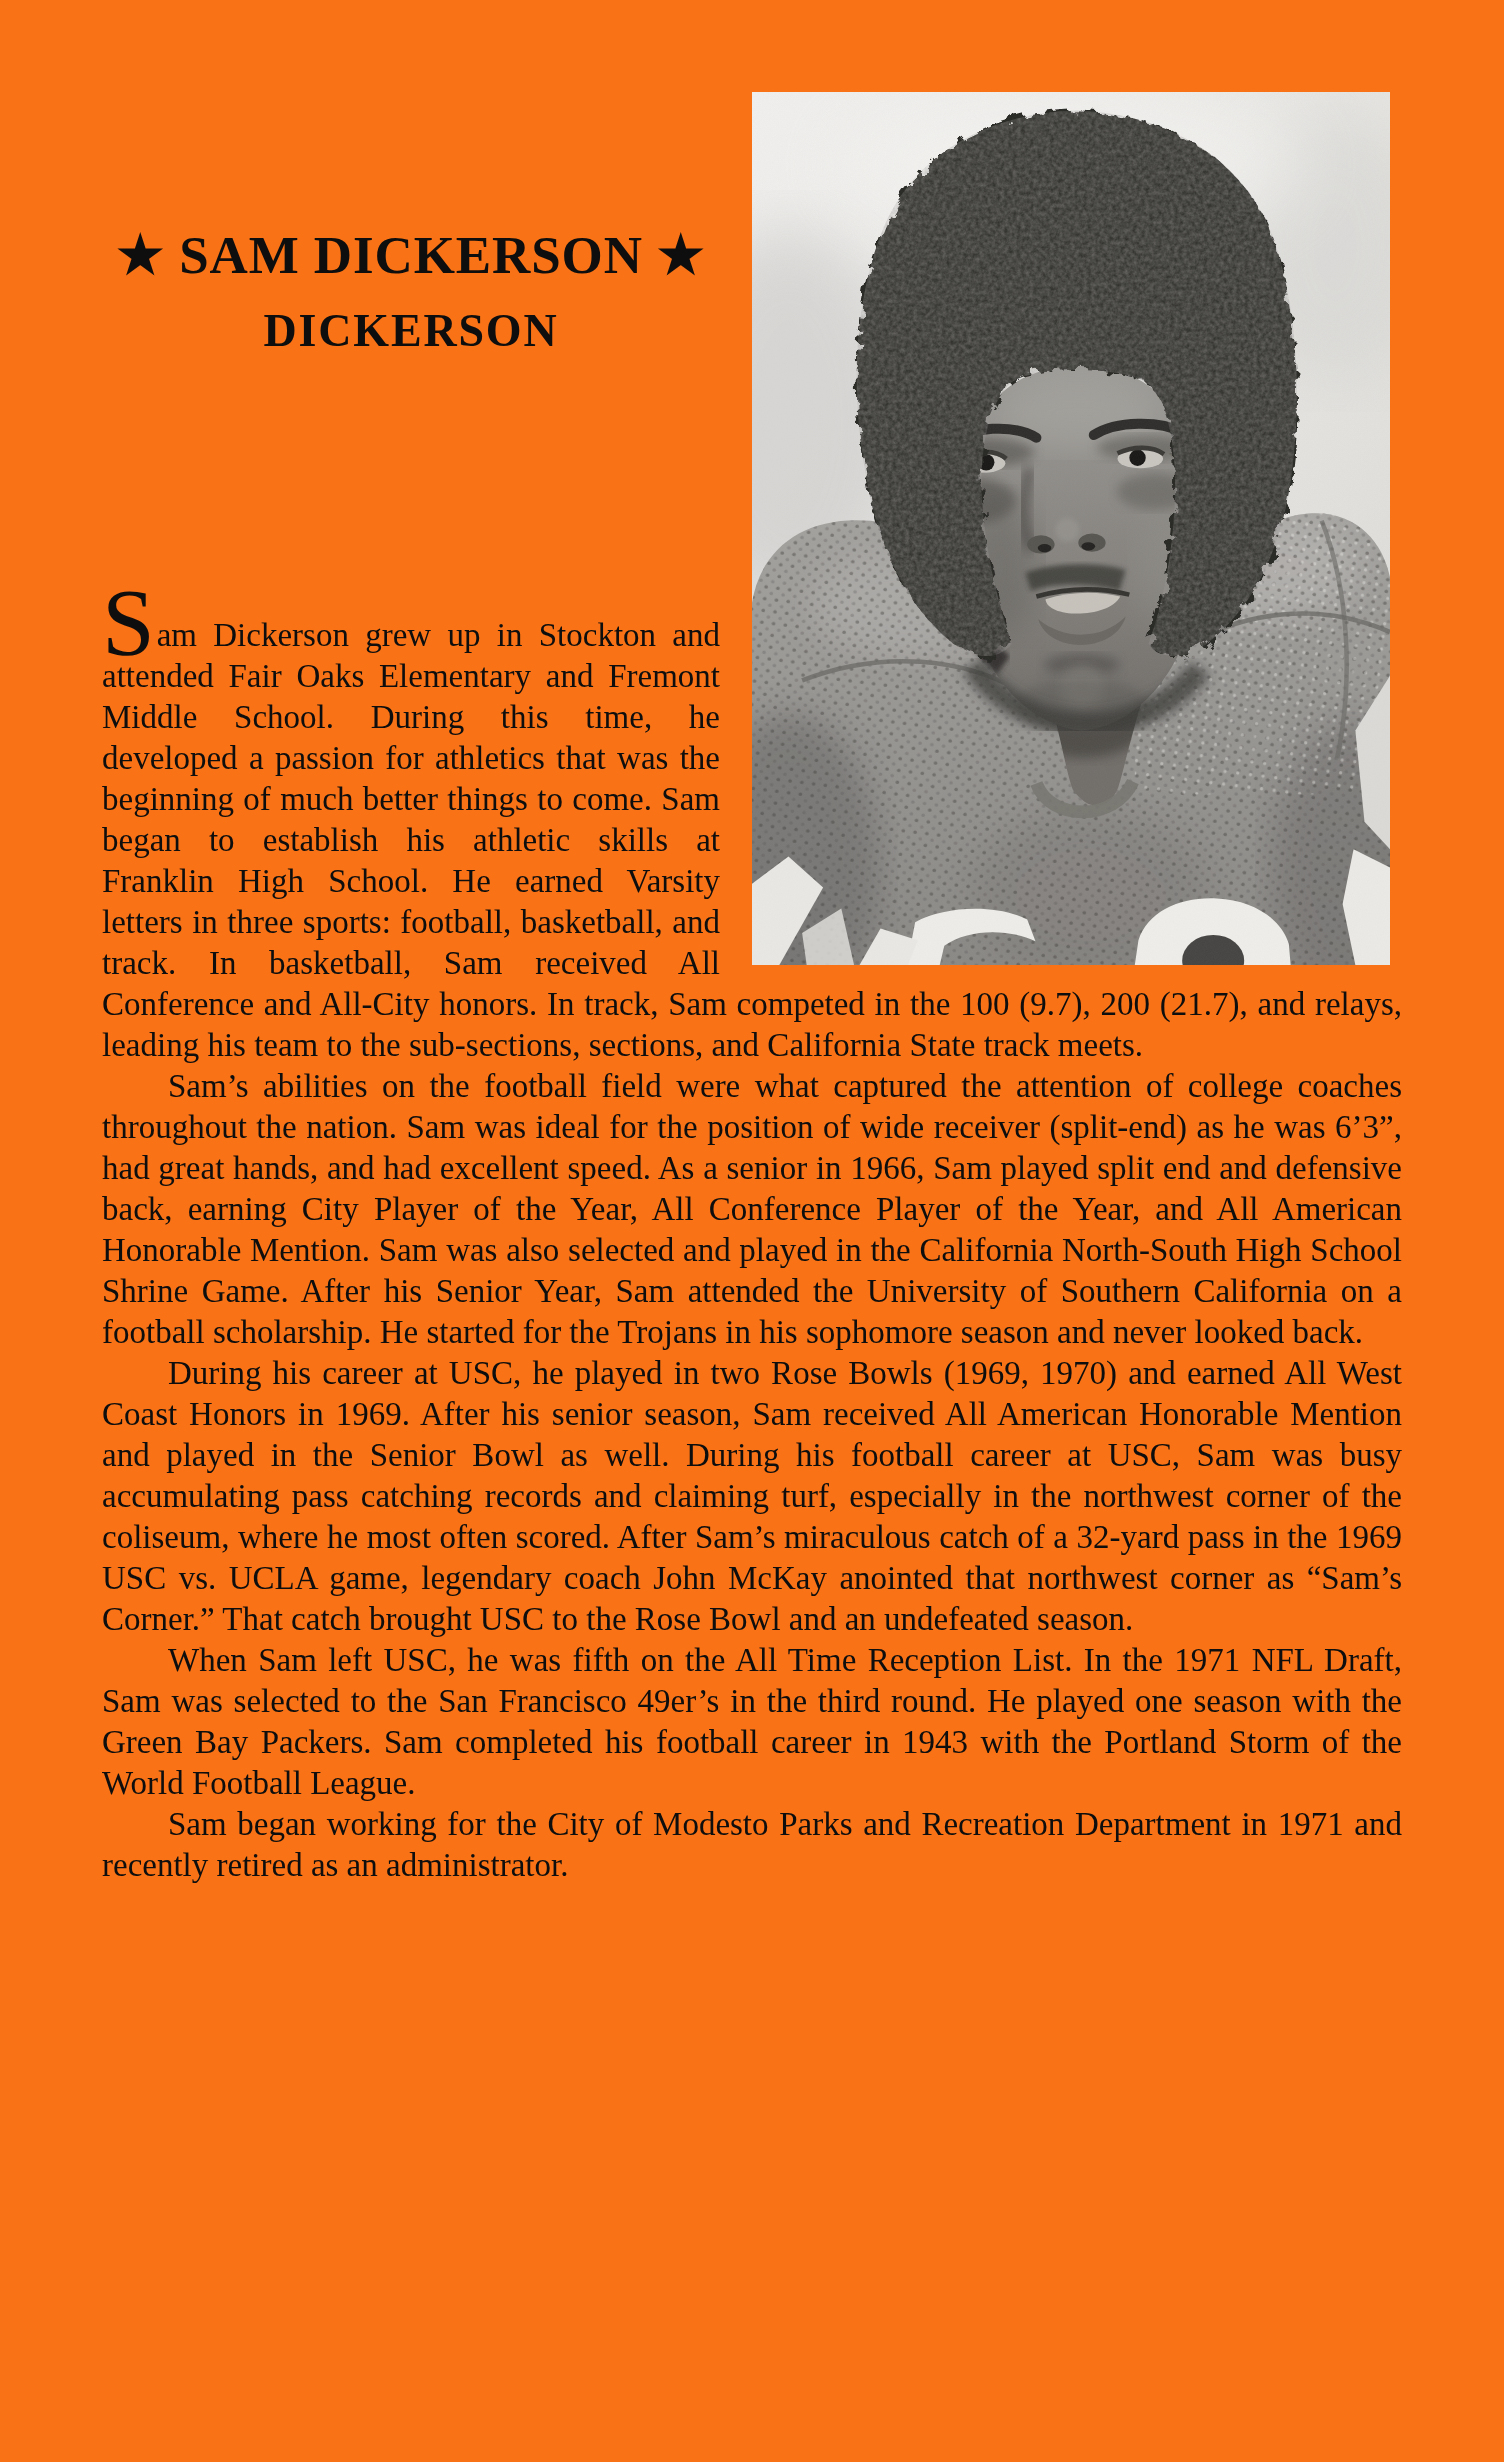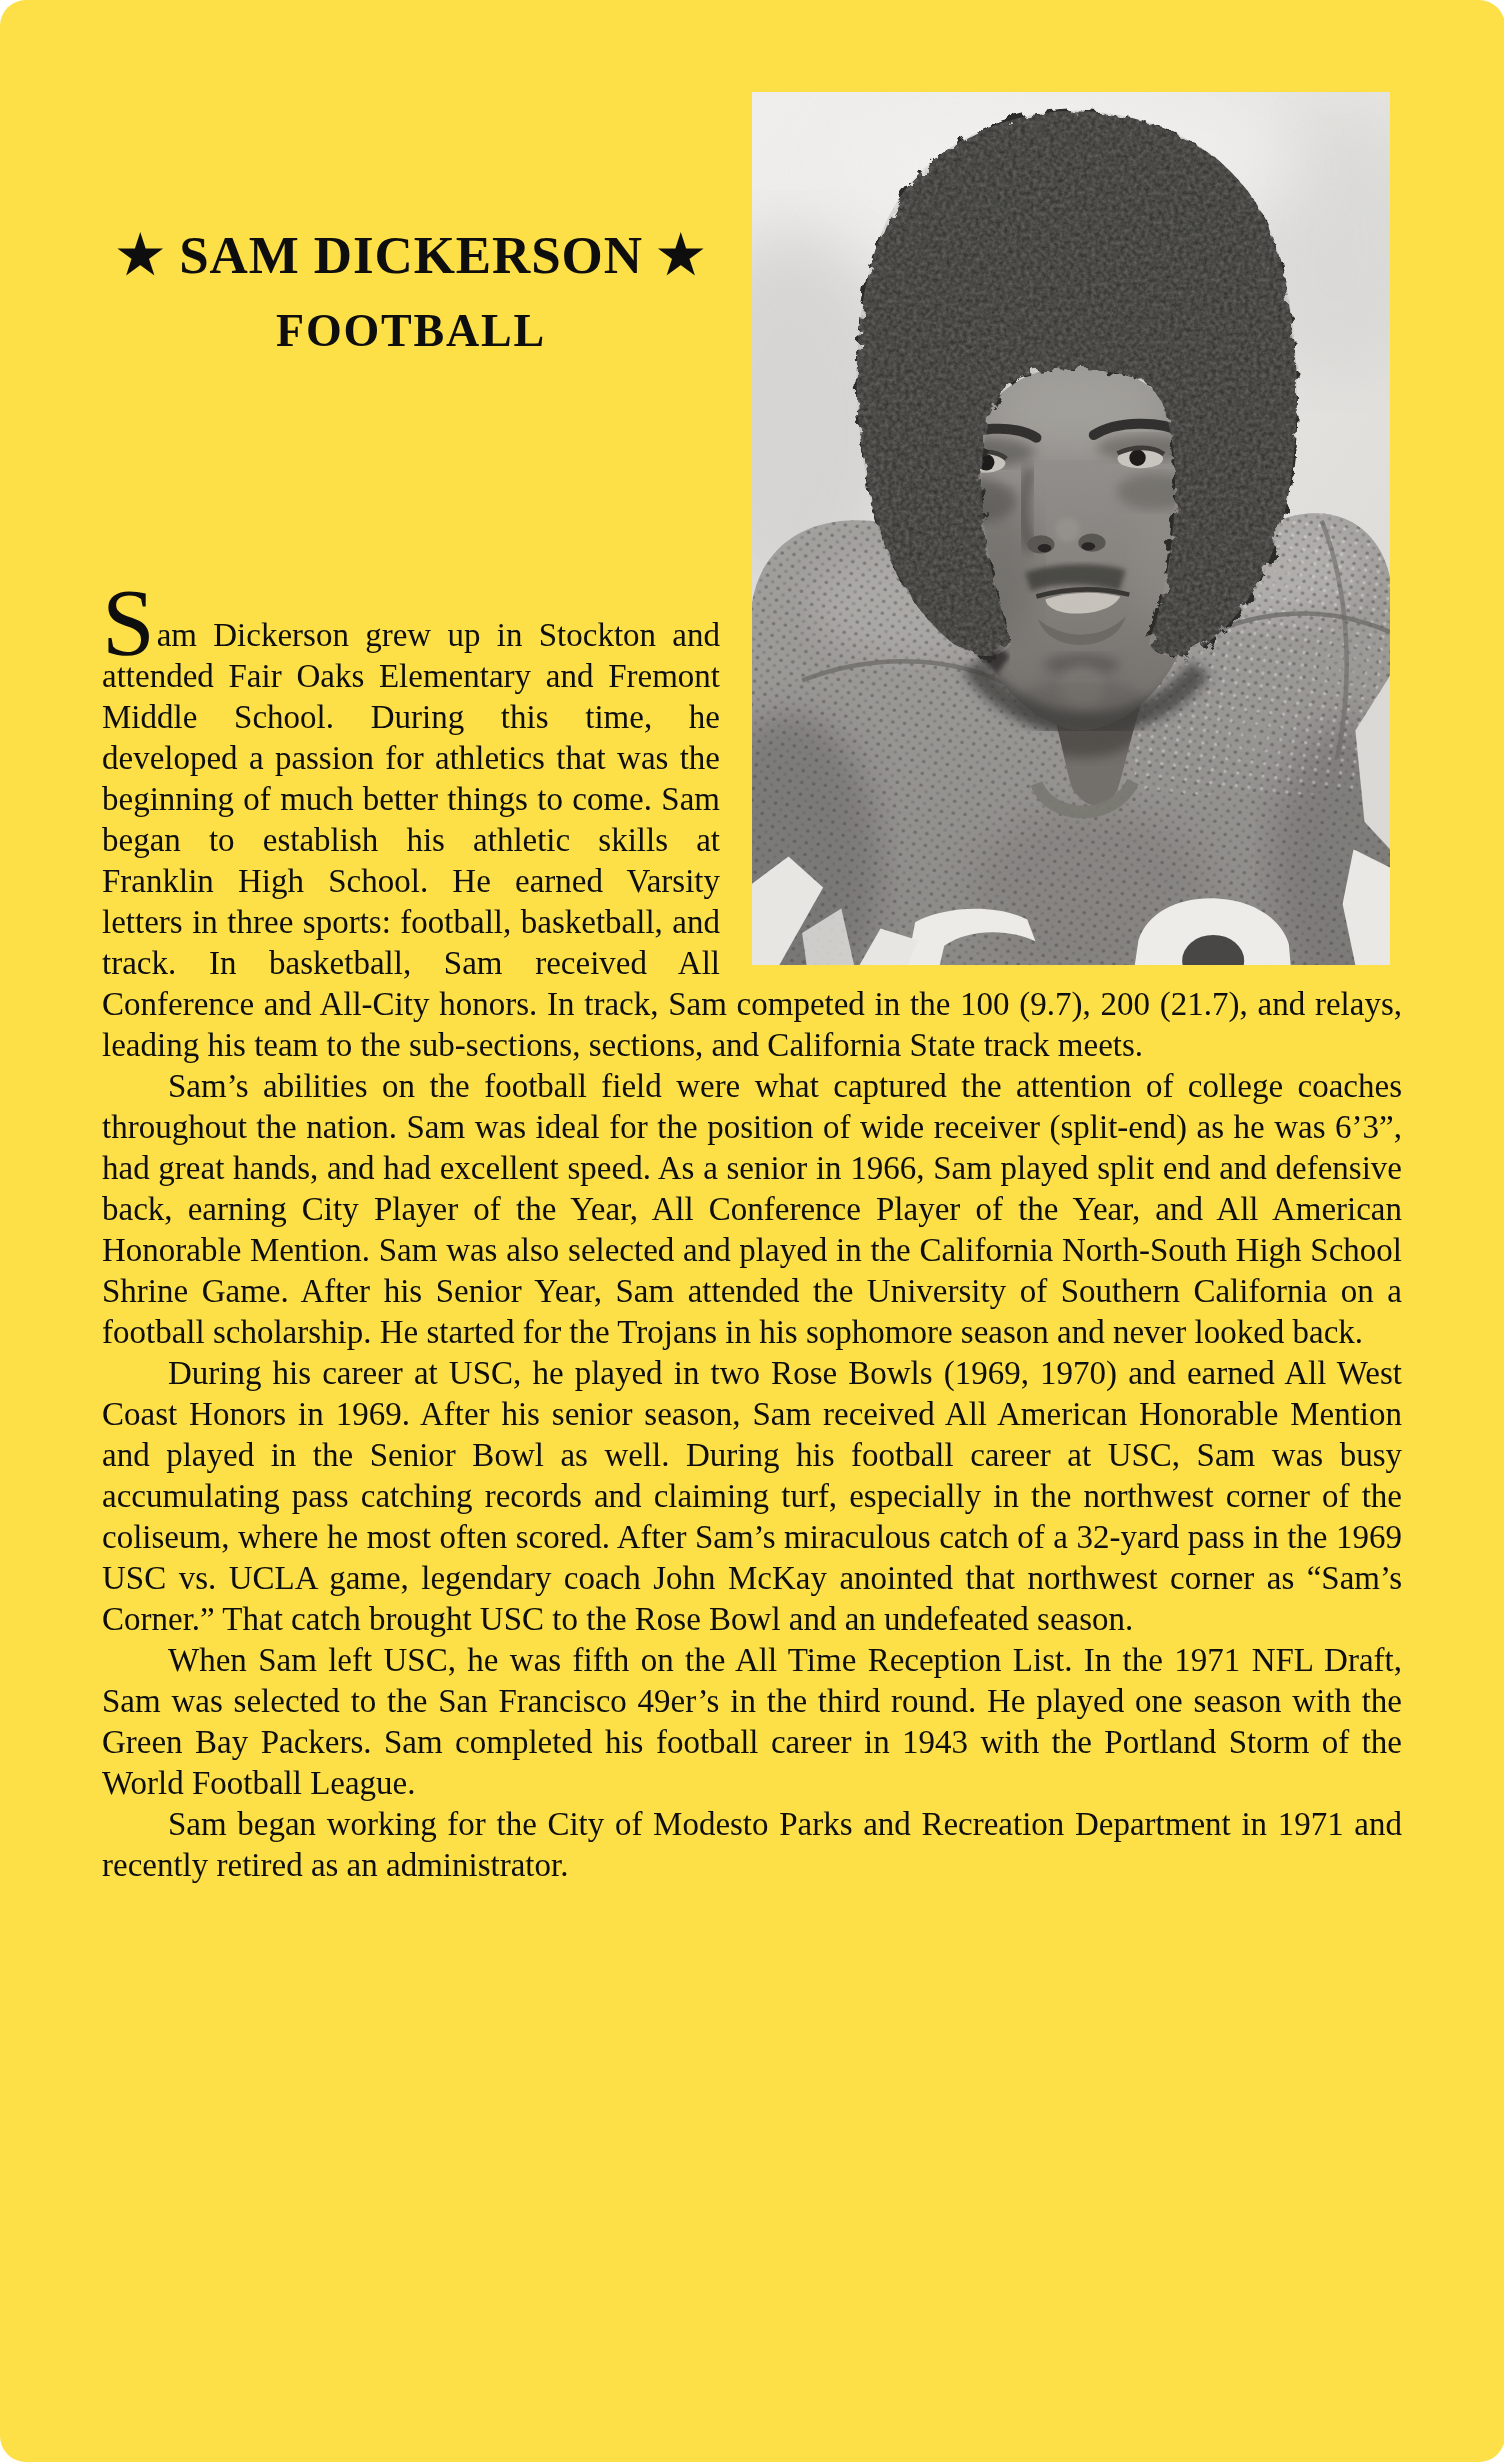--- a/index.html
+++ b/index.html
@@ -6,11 +6,10 @@
   .page {
     position:relative;
     width:1505px; height:2462px;
-    background:#fde047;
+    background:#f97316;
     overflow:hidden;
     font-family:"Liberation Serif", serif;
     color:#0e0e0e;
-    border-radius:26px;
   }
   .flow {
     position:absolute; top:0; left:102px; width:1300px;

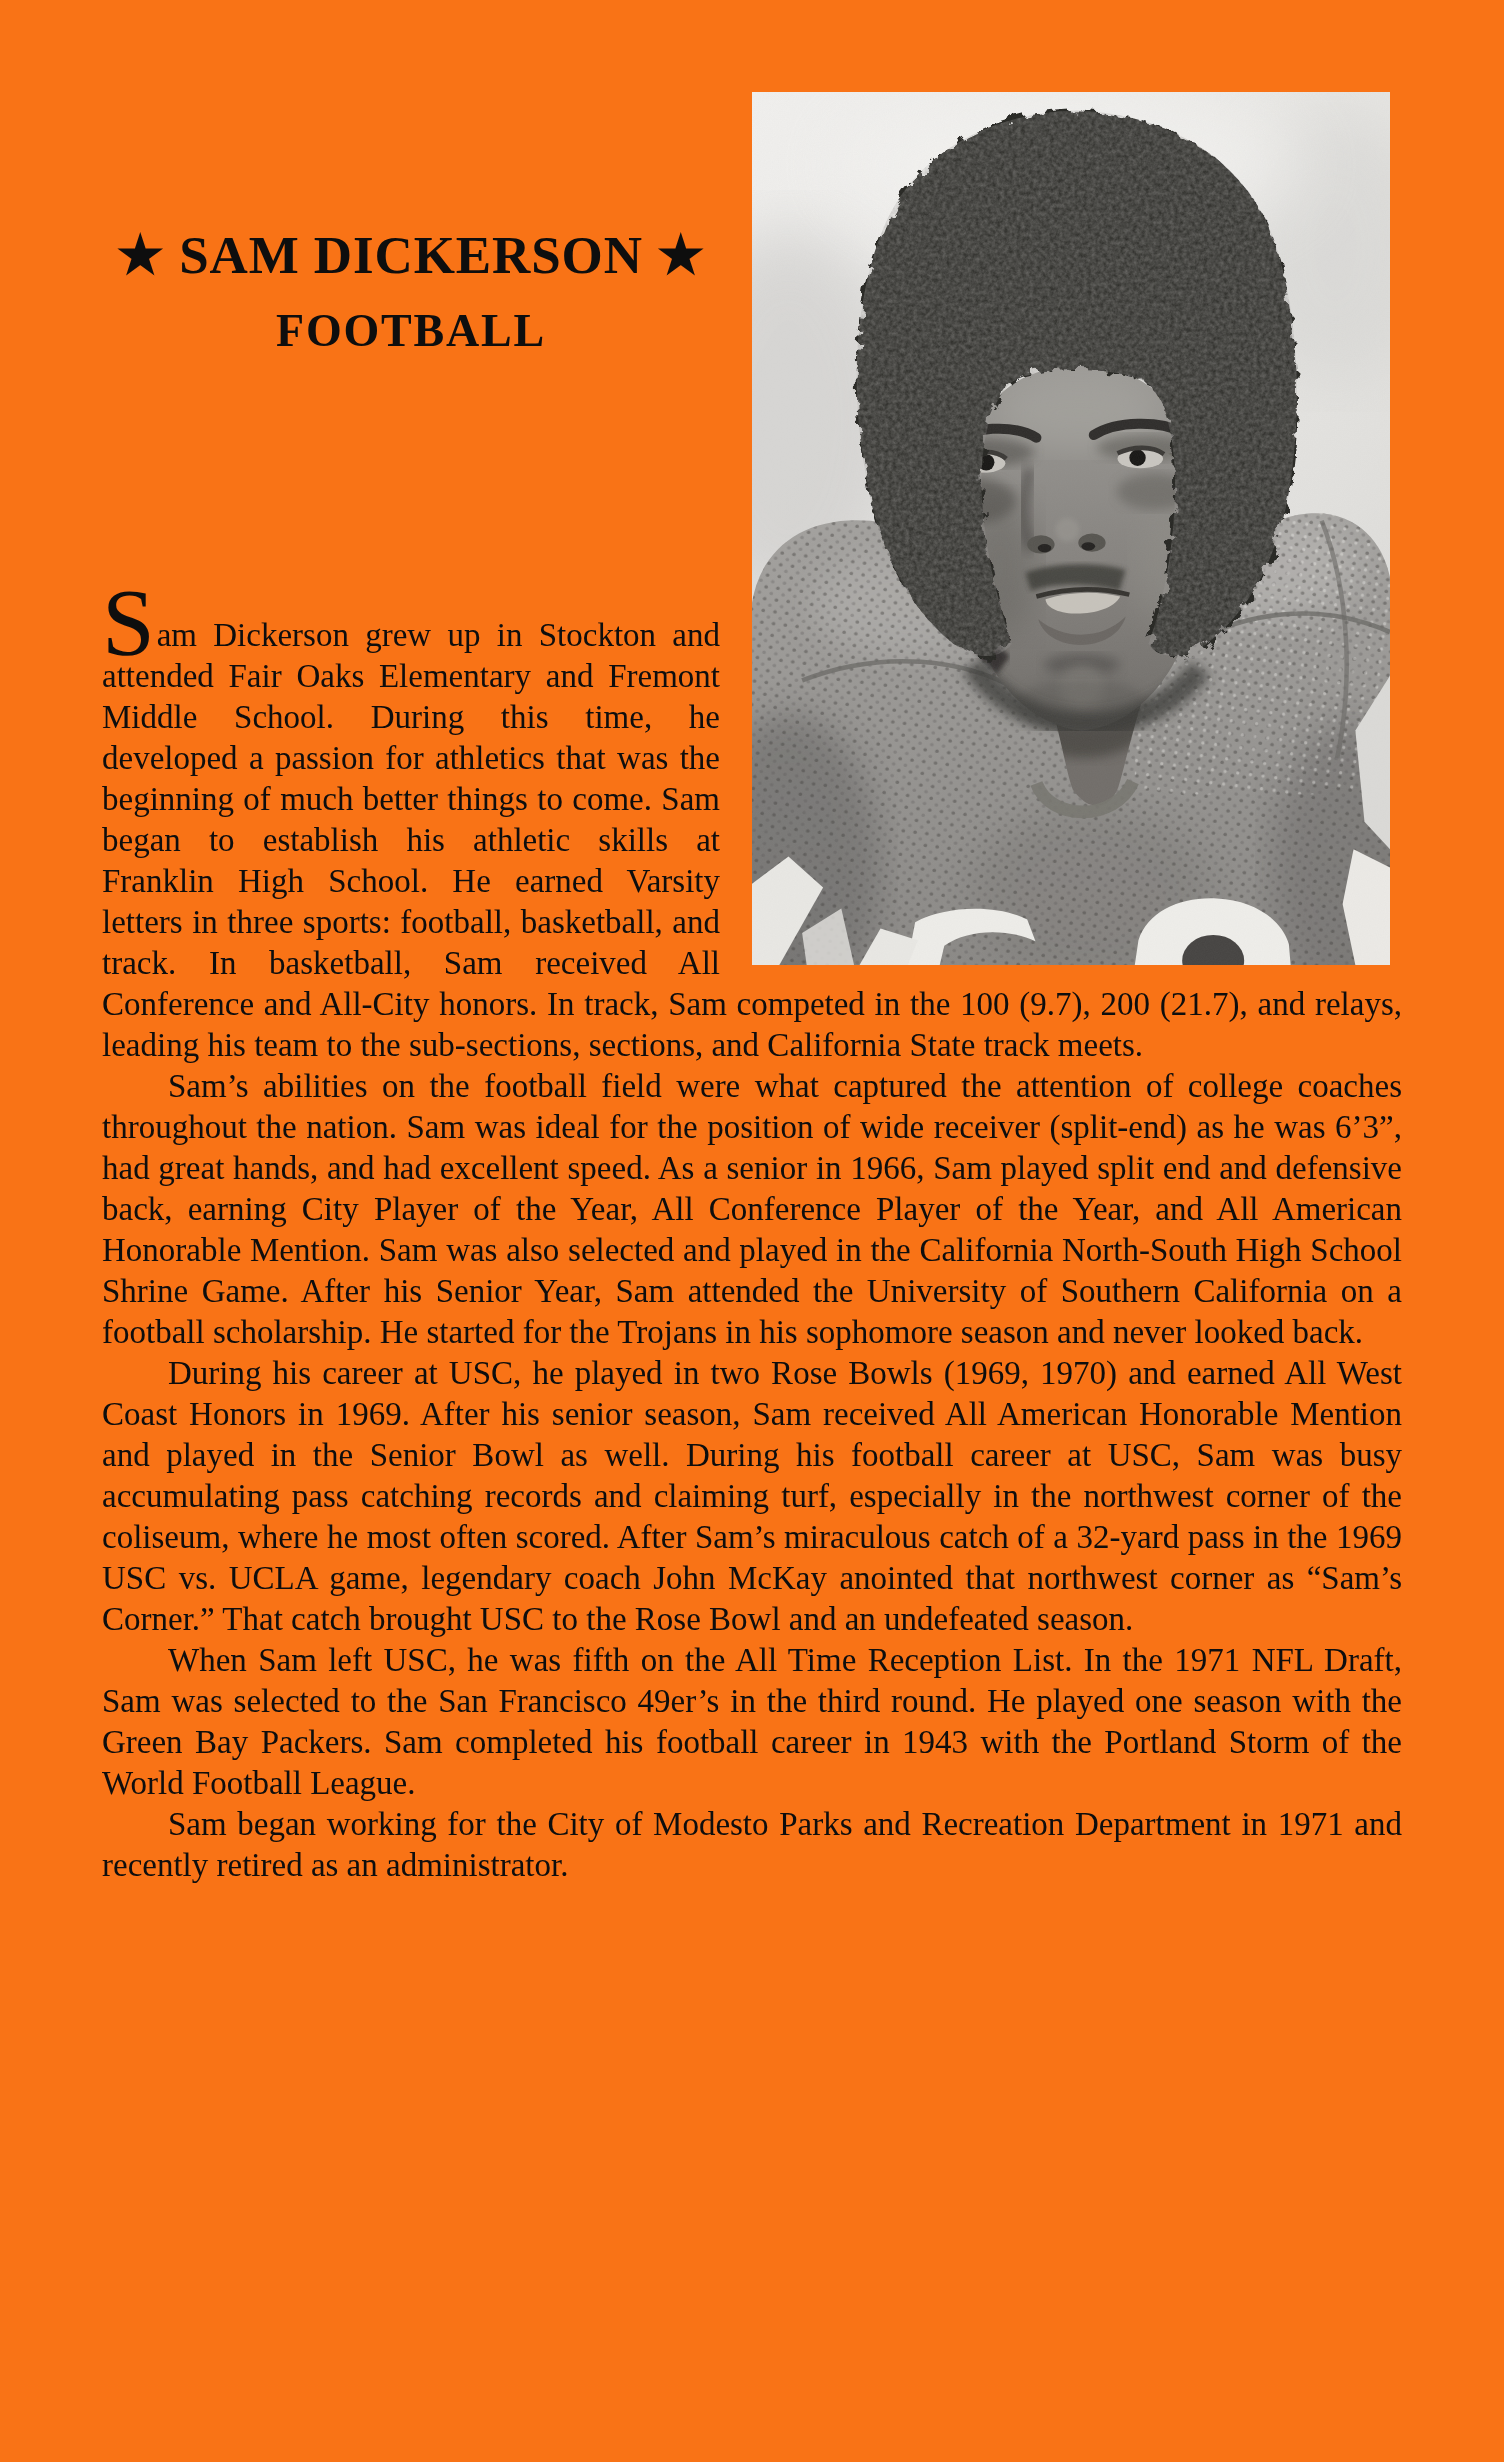--- a/index.html
+++ b/index.html
@@ -205,7 +205,7 @@
     <div class="photo-spacer"></div>
 
     <h1 class="page-title">★ SAM DICKERSON ★</h1>
-    <h2 class="page-subtitle">FOOTBALL</h2>
+    <h2 class="page-subtitle">DICKERSON</h2>
 
     <p class="para first"><span class="raisedcap">S</span><span>am Dickerson grew up in Stockton and attended Fair Oaks Elementary and Fremont Middle School. During this time, he developed a passion for athletics that was the beginning of much better things to come. Sam began to establish his athletic skills at Franklin High School. He earned Varsity letters in three sports: football, basketball, and track. In basketball, Sam received All Conference and All-City honors. In track, Sam competed in the 100 (9.7), 200 (21.7), and relays, leading his team to the sub-sections, sections, and California State track meets.</span></p>
 

